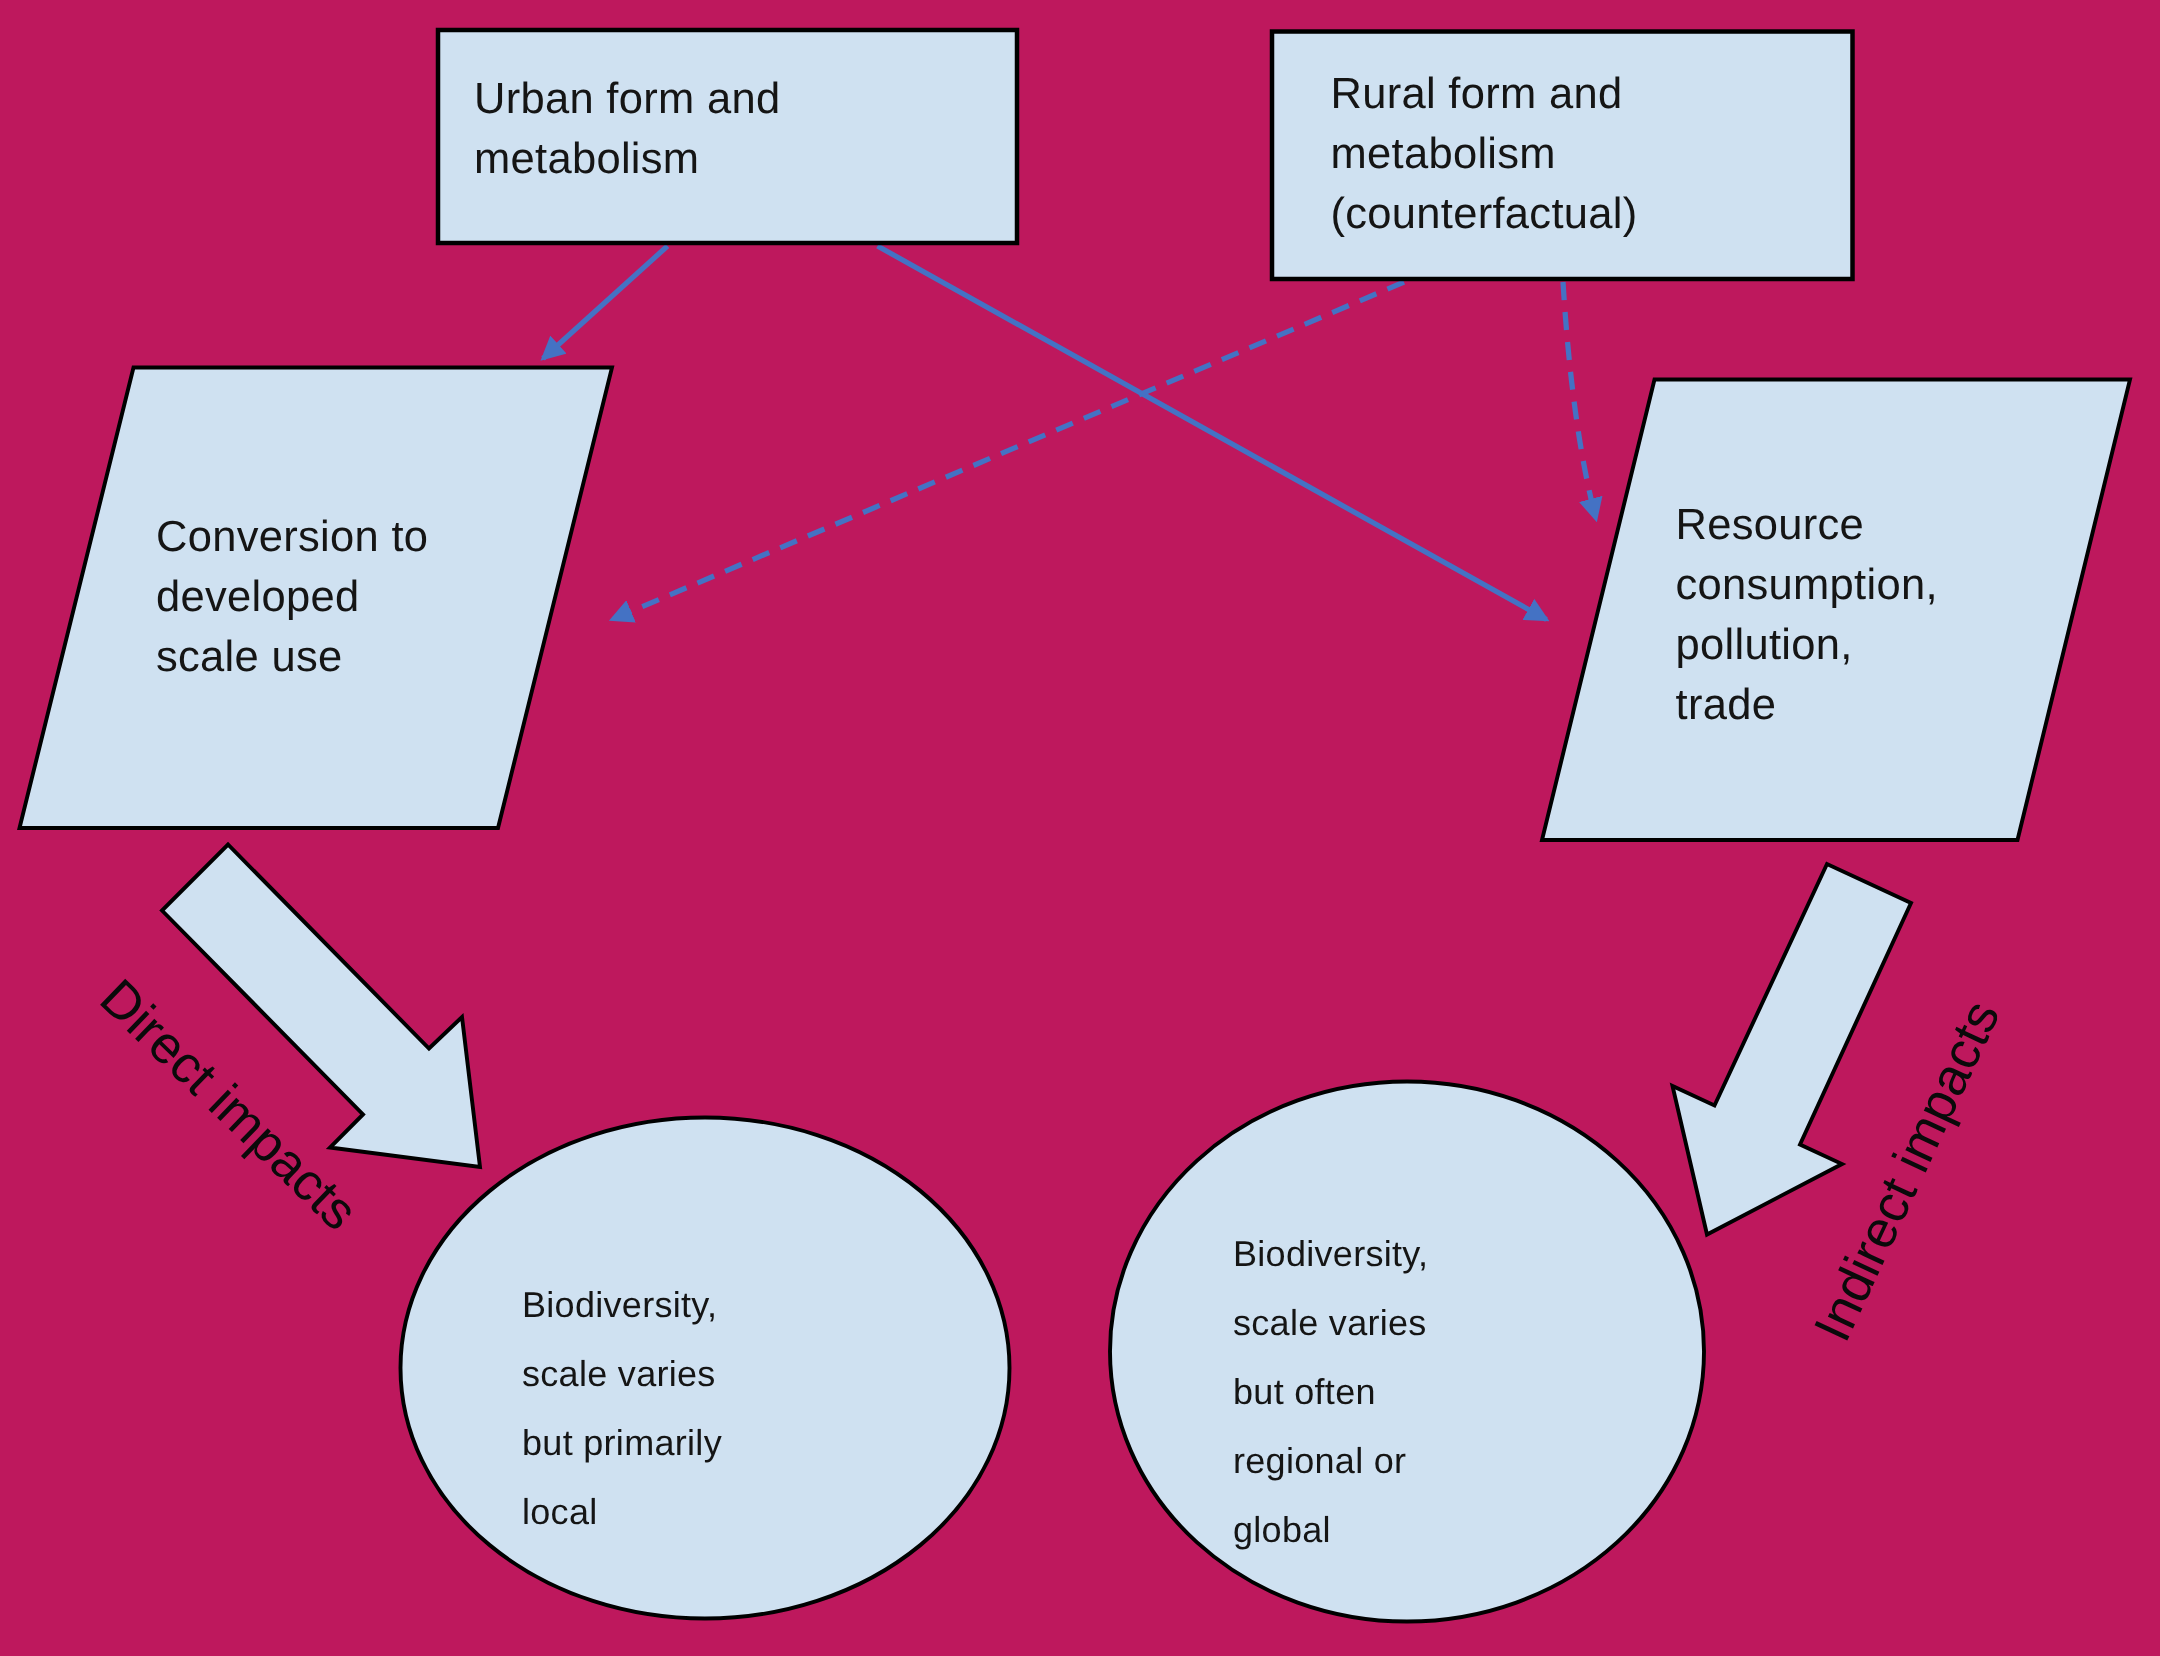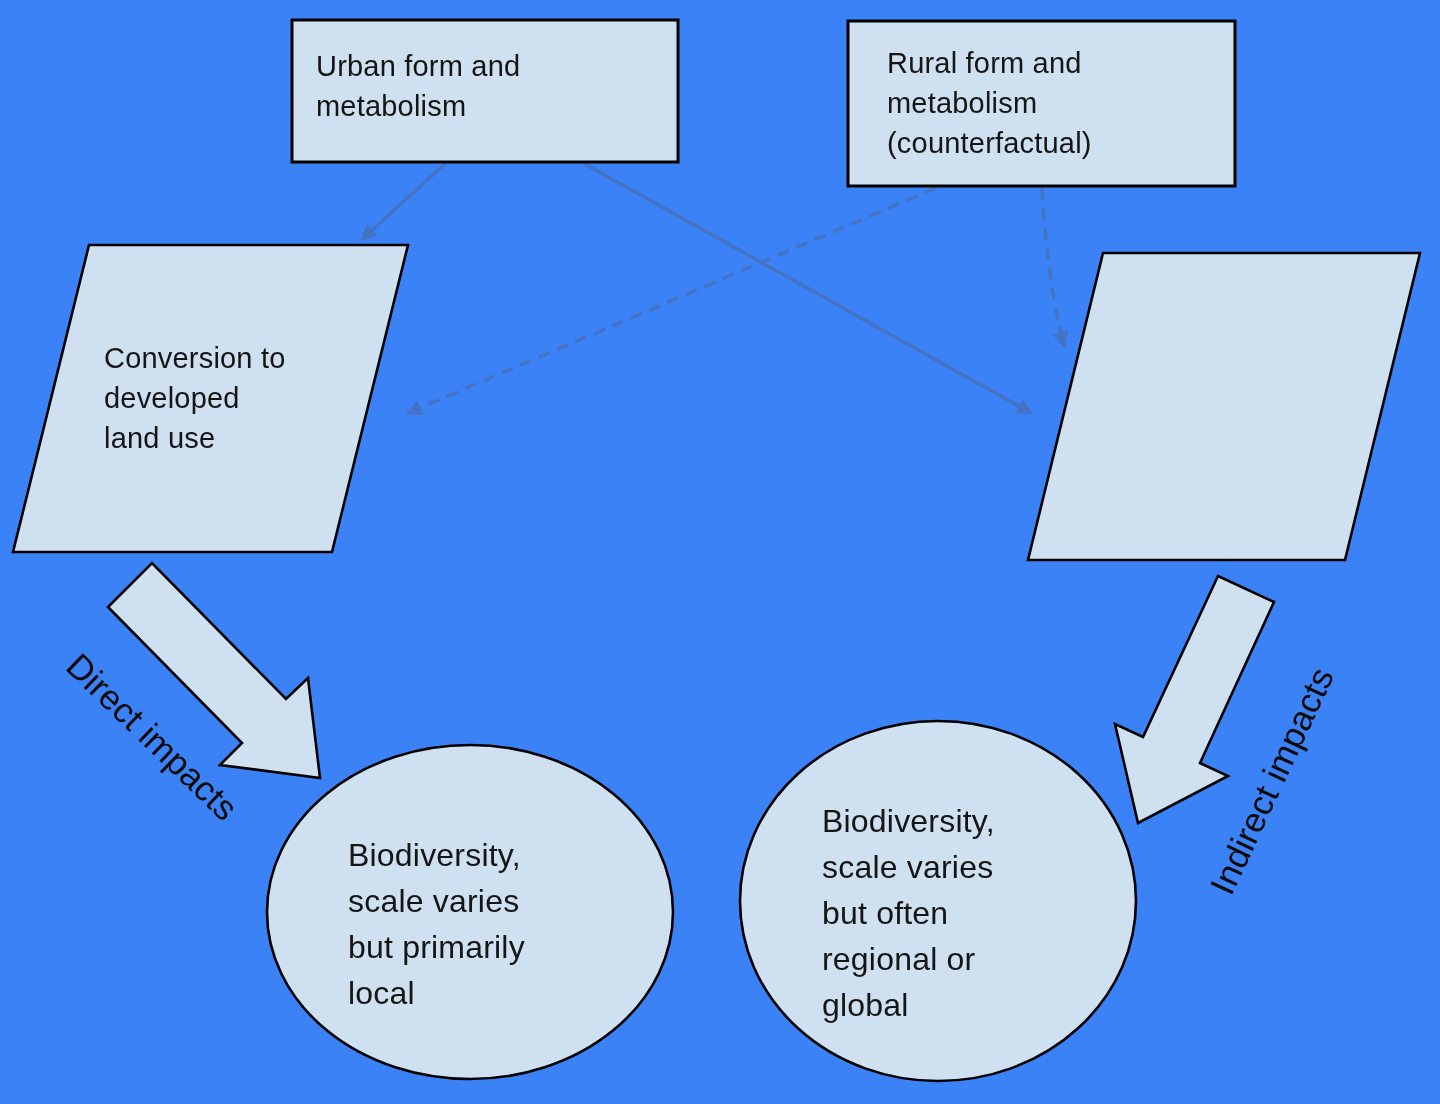--- a/index.html
+++ b/index.html
@@ -9,7 +9,7 @@
     height: 1104px;
     overflow: hidden;
     font-family: "Liberation Sans", sans-serif;
-    background: #3b82f6;
+    background: #be185d;
   }
   #diagram-svg { position: absolute; left: 0; top: 0; }
   .node-text {

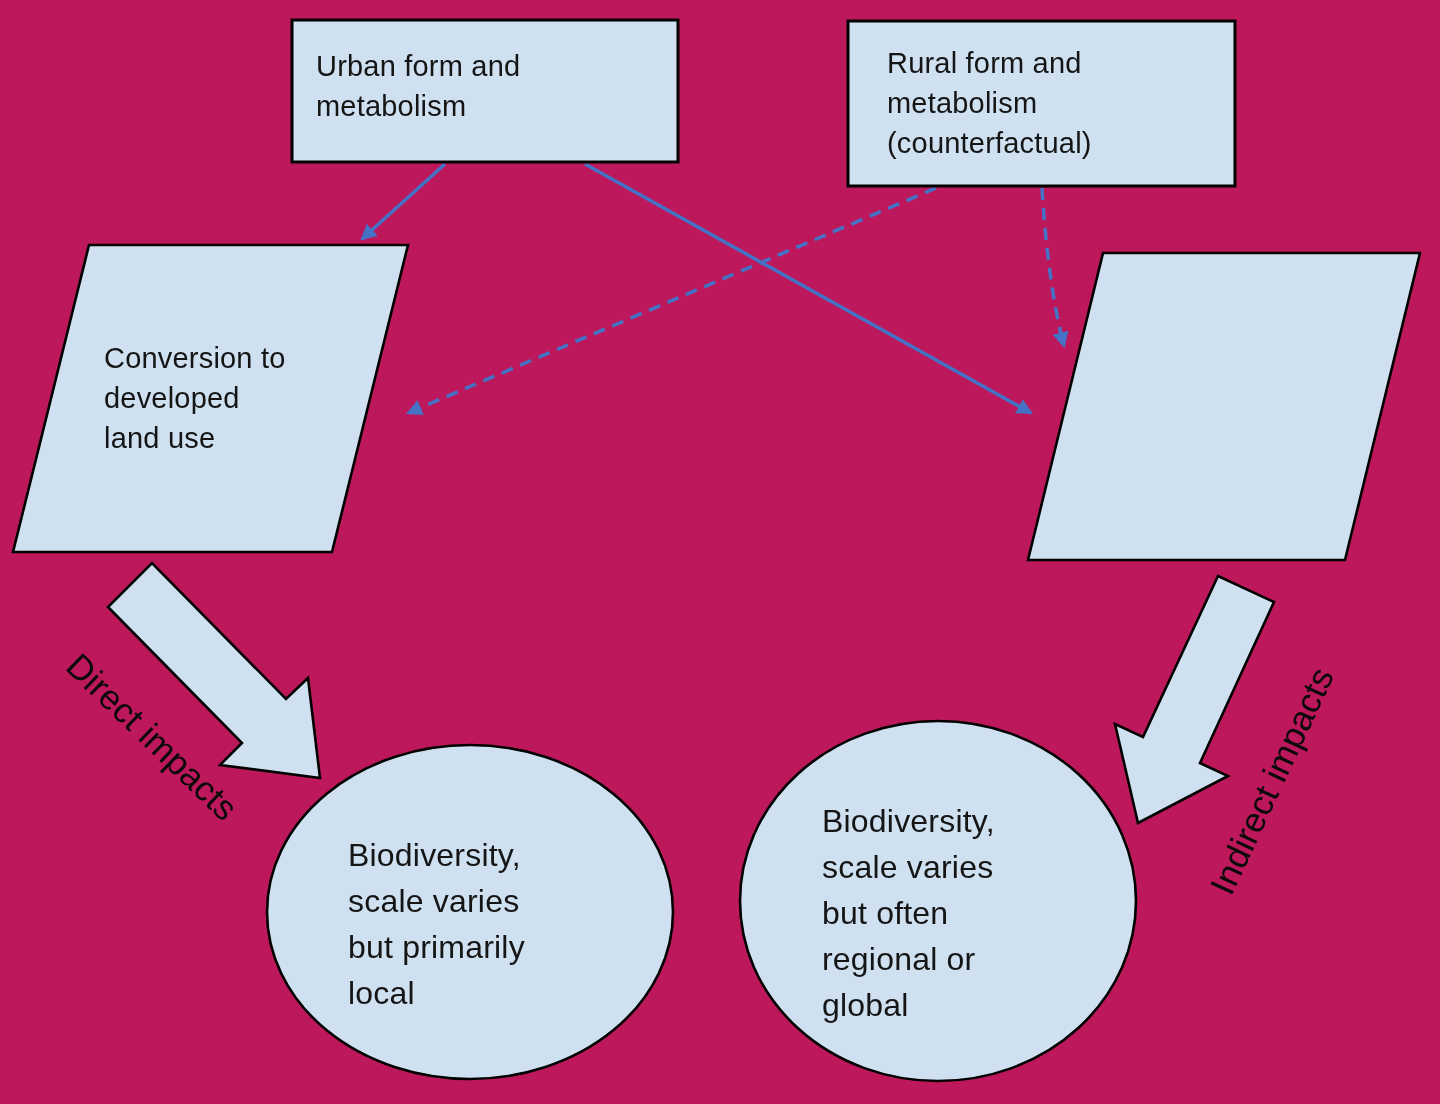--- a/index.html
+++ b/index.html
@@ -85,7 +85,7 @@
 
   <div class="node-text" style="left:104px; top:338px; width:270px;">Conversion to
 developed
-land use</div>
+scale use</div>
 
 
   <div class="node-text ellipse-text" style="left:348px; top:832px; width:240px;">Biodiversity,

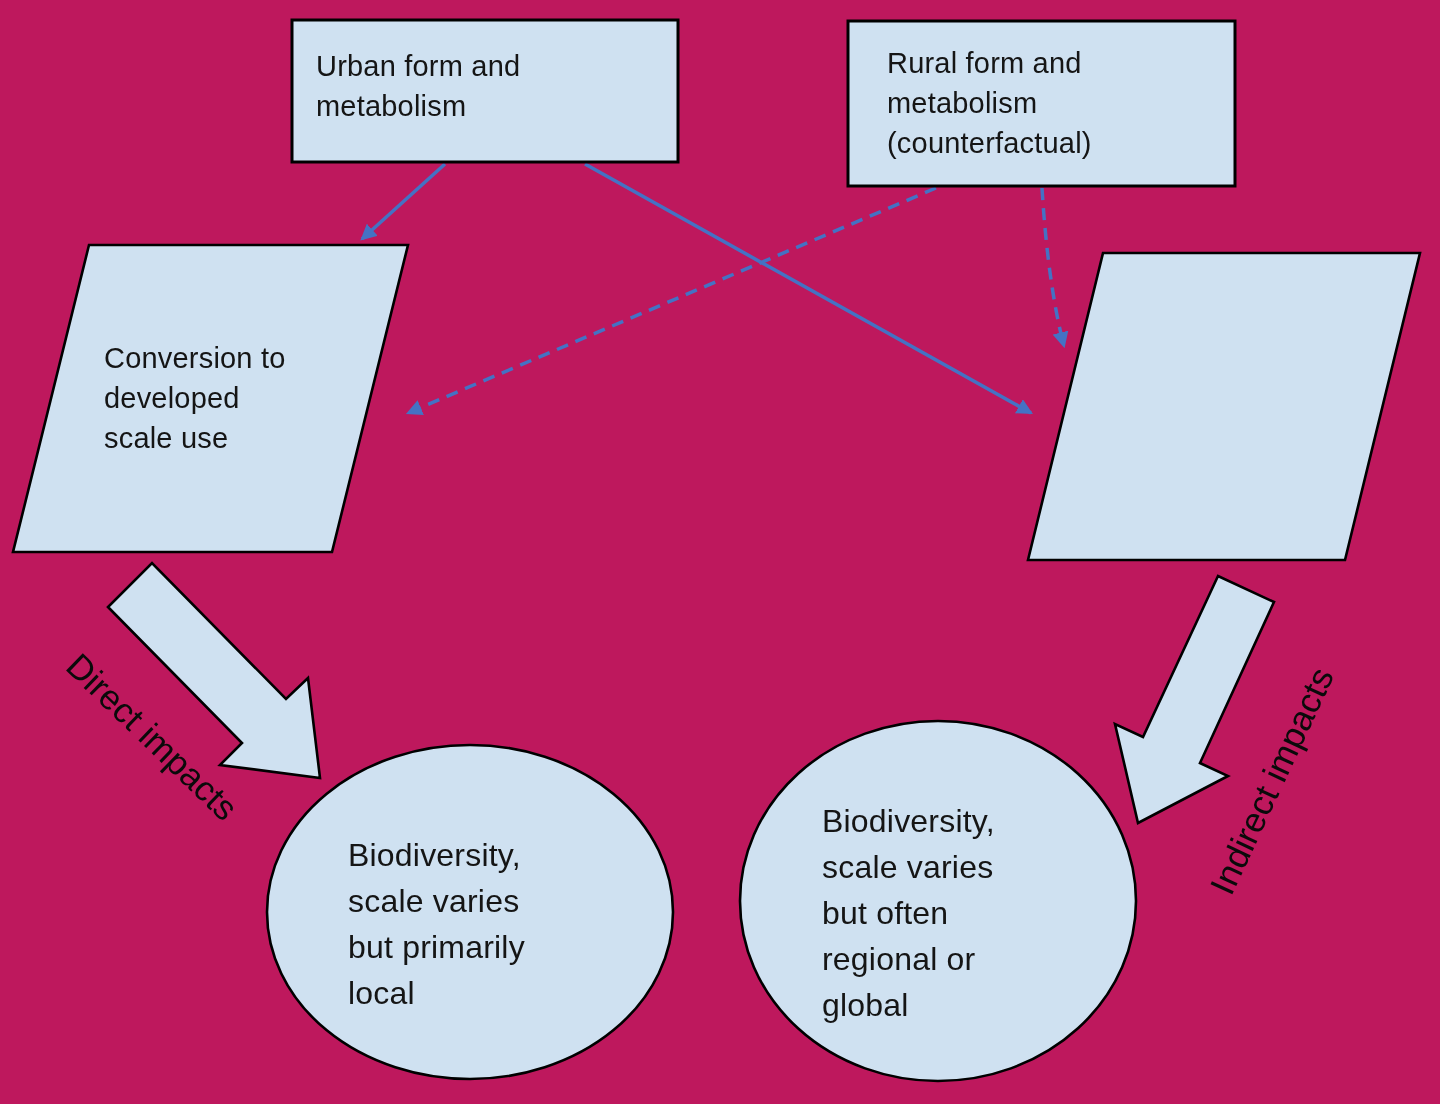--- a/index.html
+++ b/index.html
@@ -87,6 +87,10 @@
 developed
 scale use</div>
 
+  <div class="node-text" style="left:1117px; top:330px; width:250px;">Resource
+consumption,
+pollution,
+trade</div>
 
   <div class="node-text ellipse-text" style="left:348px; top:832px; width:240px;">Biodiversity,
 scale varies

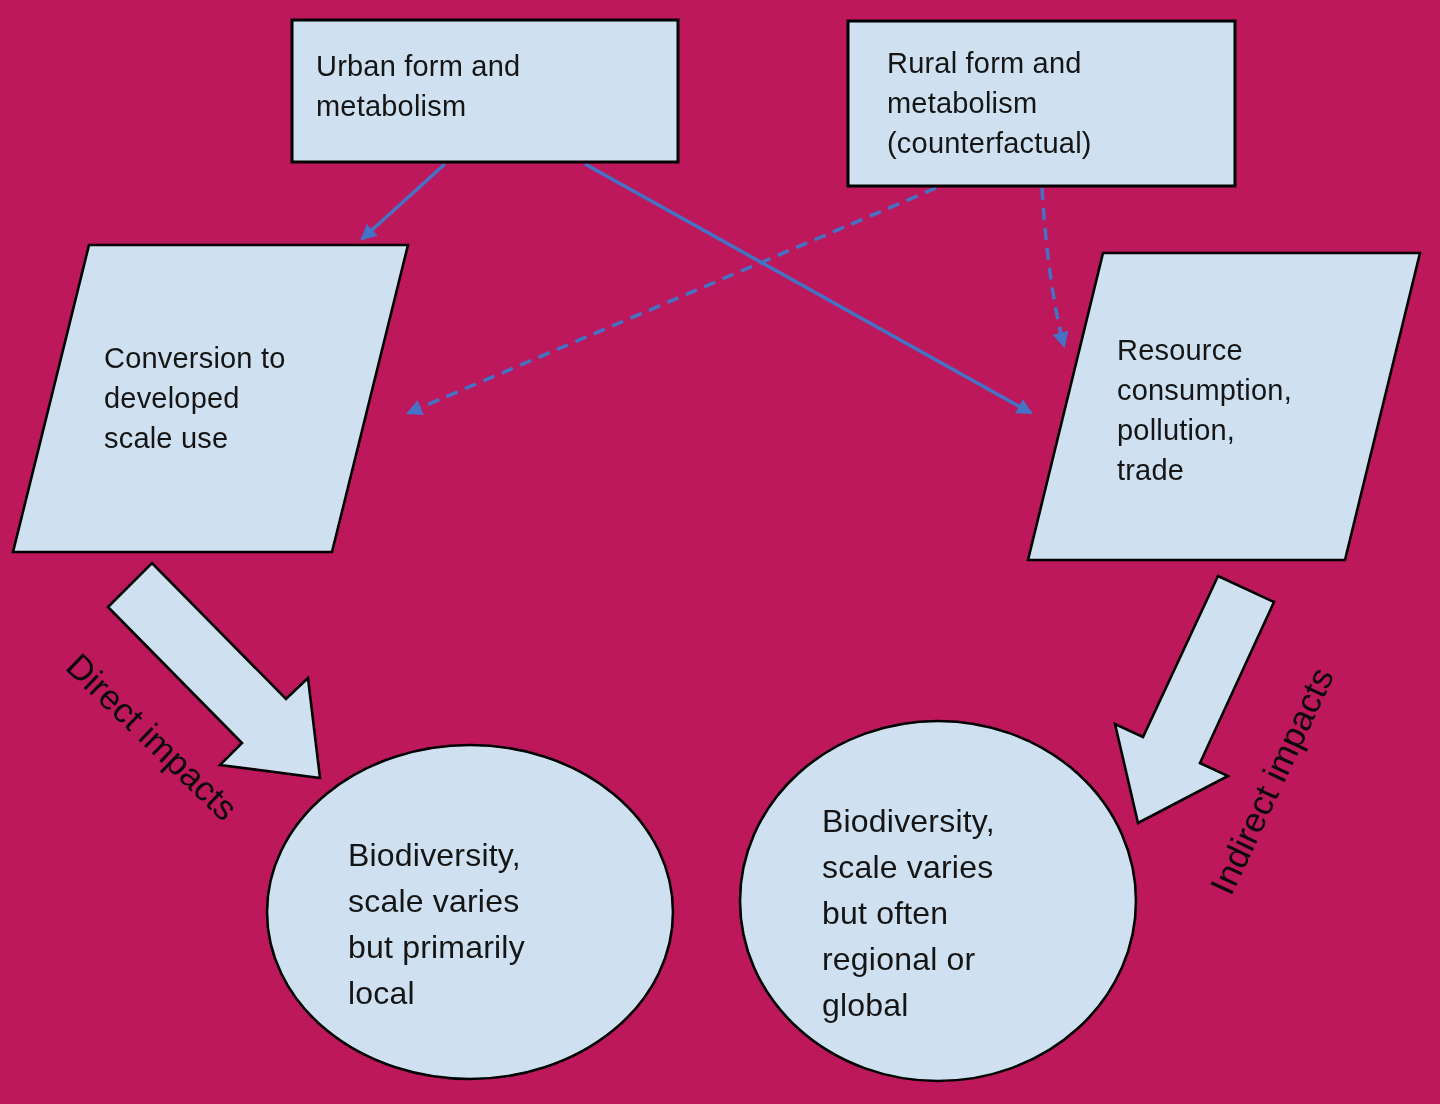--- a/index.html
+++ b/index.html
@@ -21,8 +21,9 @@
     letter-spacing: 0.2px;
   }
   .ellipse-text {
-    font-size: 32px;
+    font-size: 24px;
     line-height: 46px;
+    margin-top: 16px;
   }
   .rot-label {
     position: absolute;

